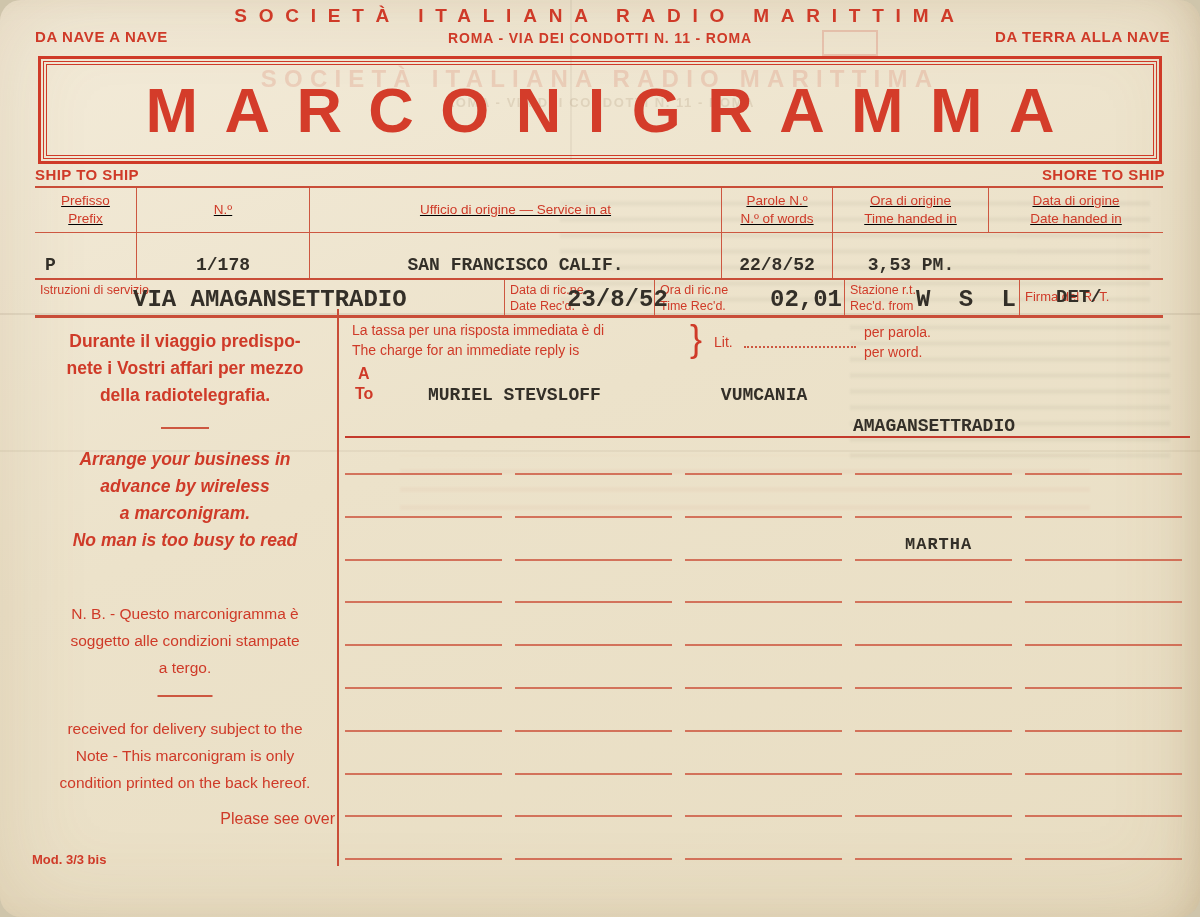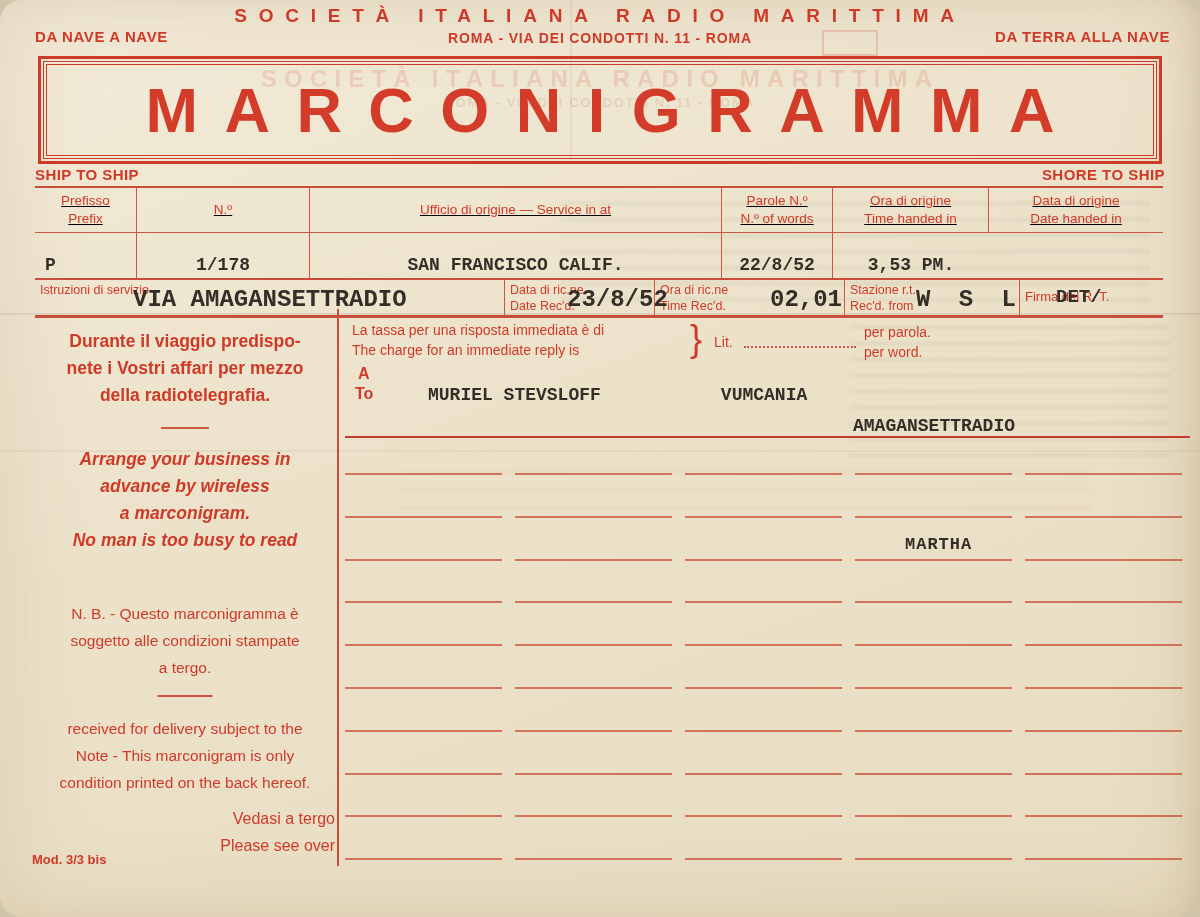--- a/index.html
+++ b/index.html
@@ -210,7 +210,6 @@
       <div class="lc-line">condition printed on the back hereof.</div>
     </div>
     <div class="lc-block nb see-over" style="top:497px;">
-      <div class="lc-line">Vedasi a tergo</div>
       <div class="lc-line">Please see over</div>
     </div>
     <div class="model">Mod. 3/3 bis</div>

